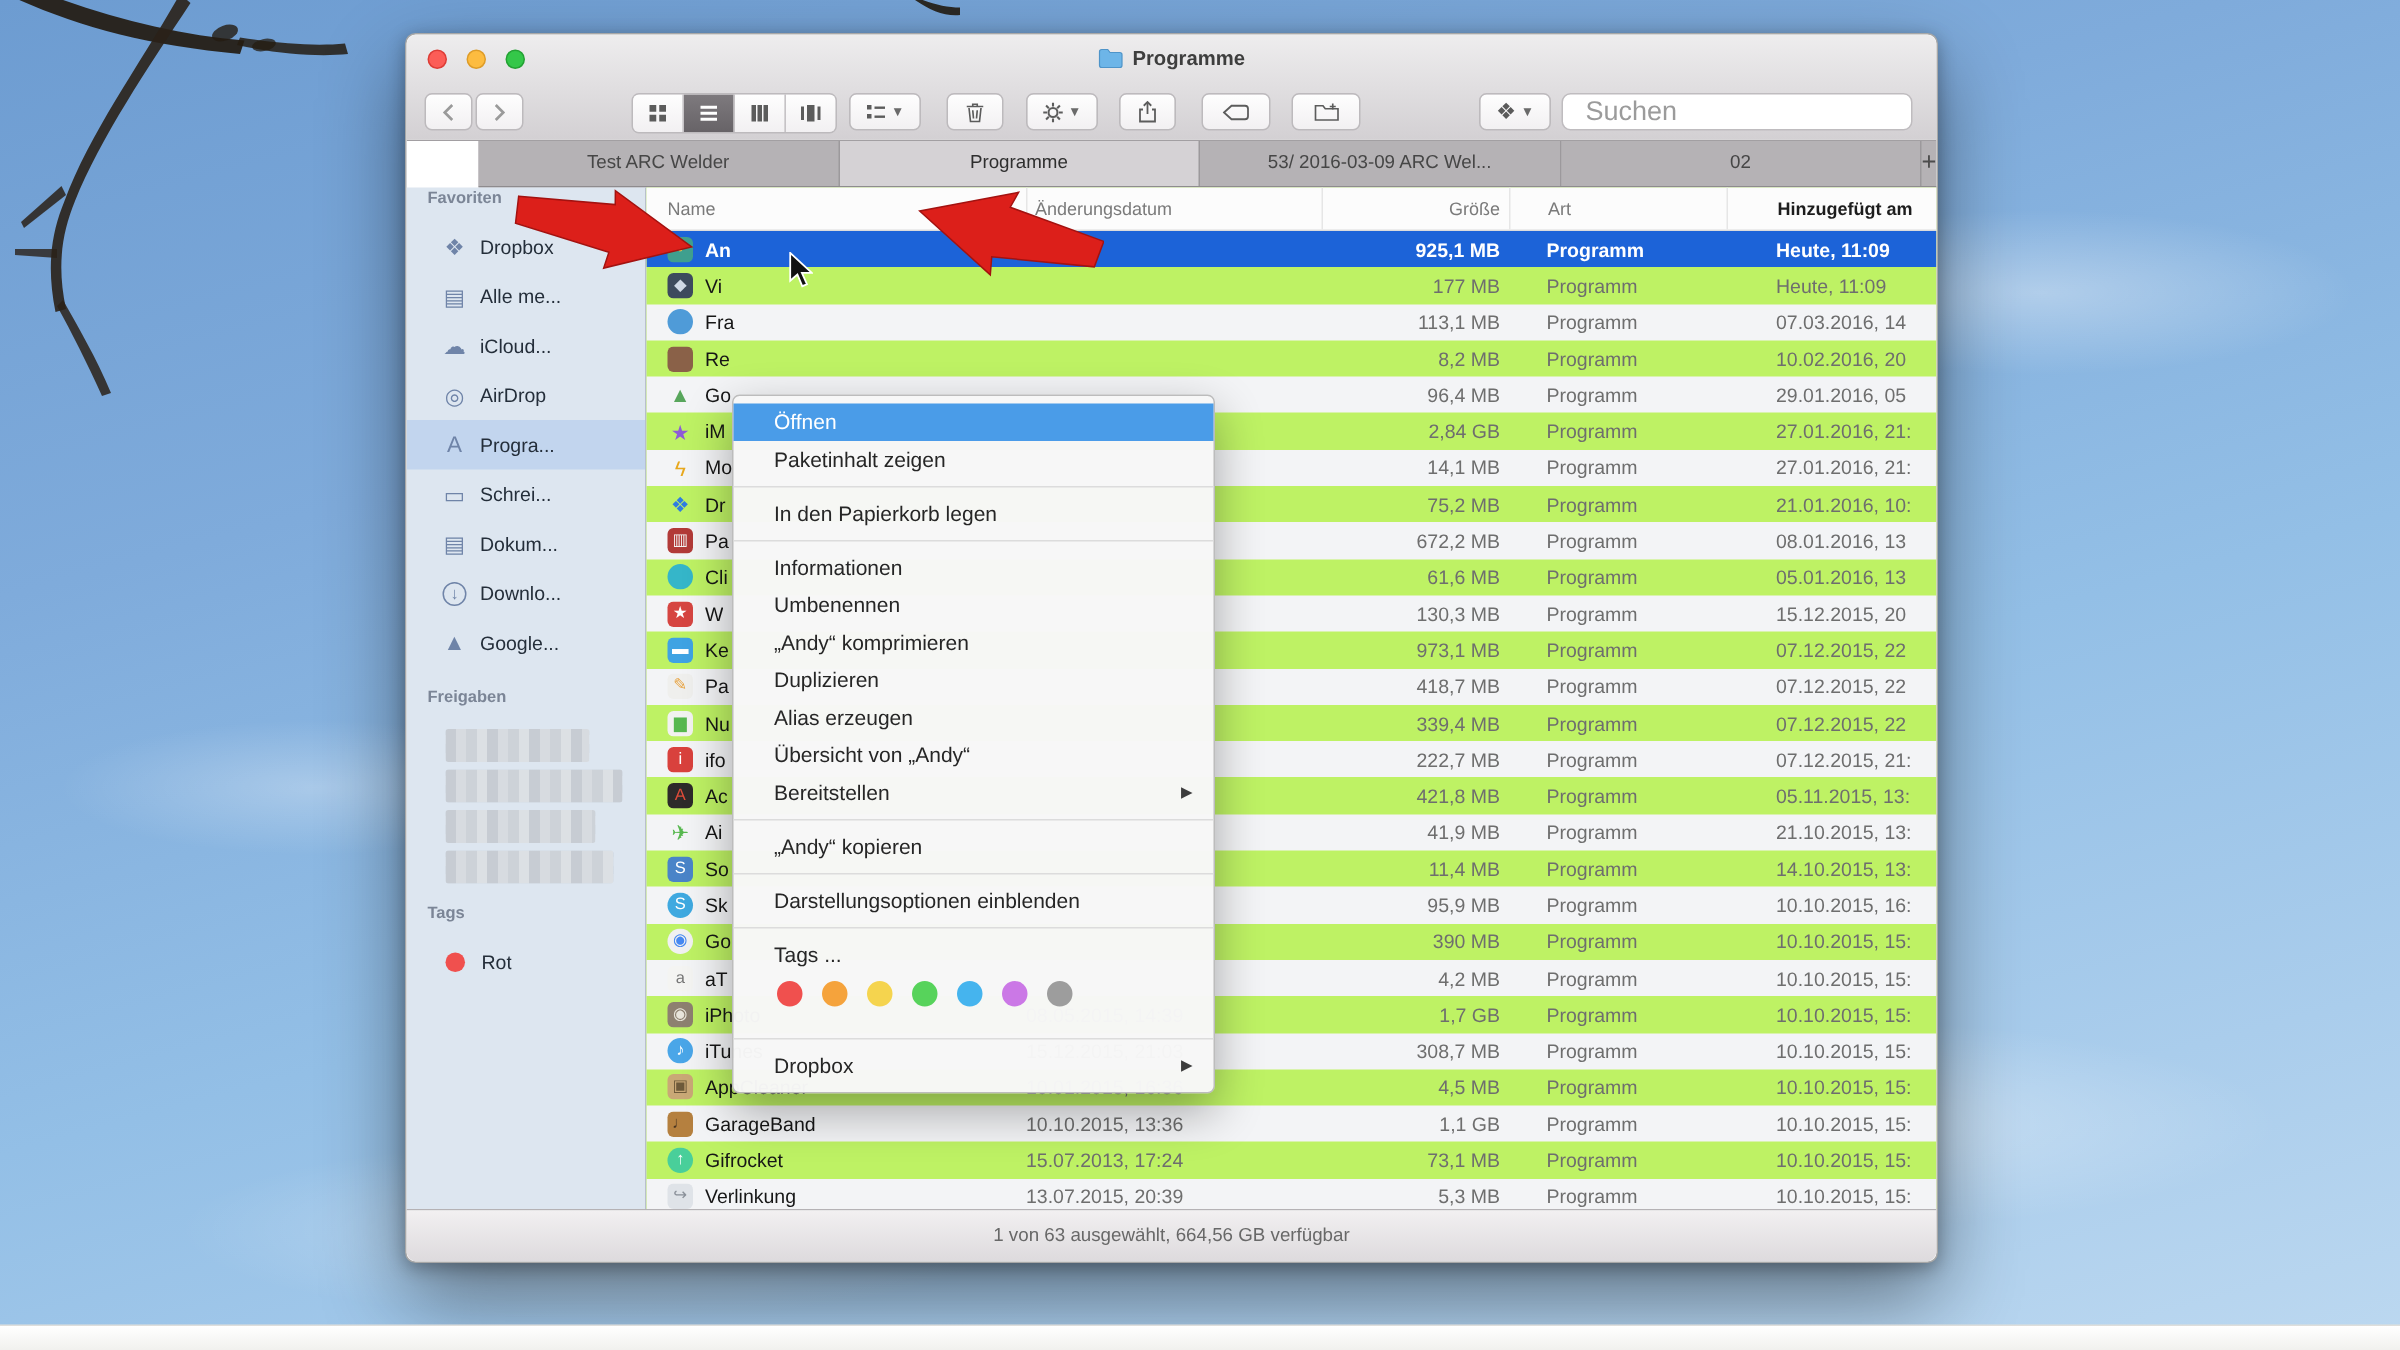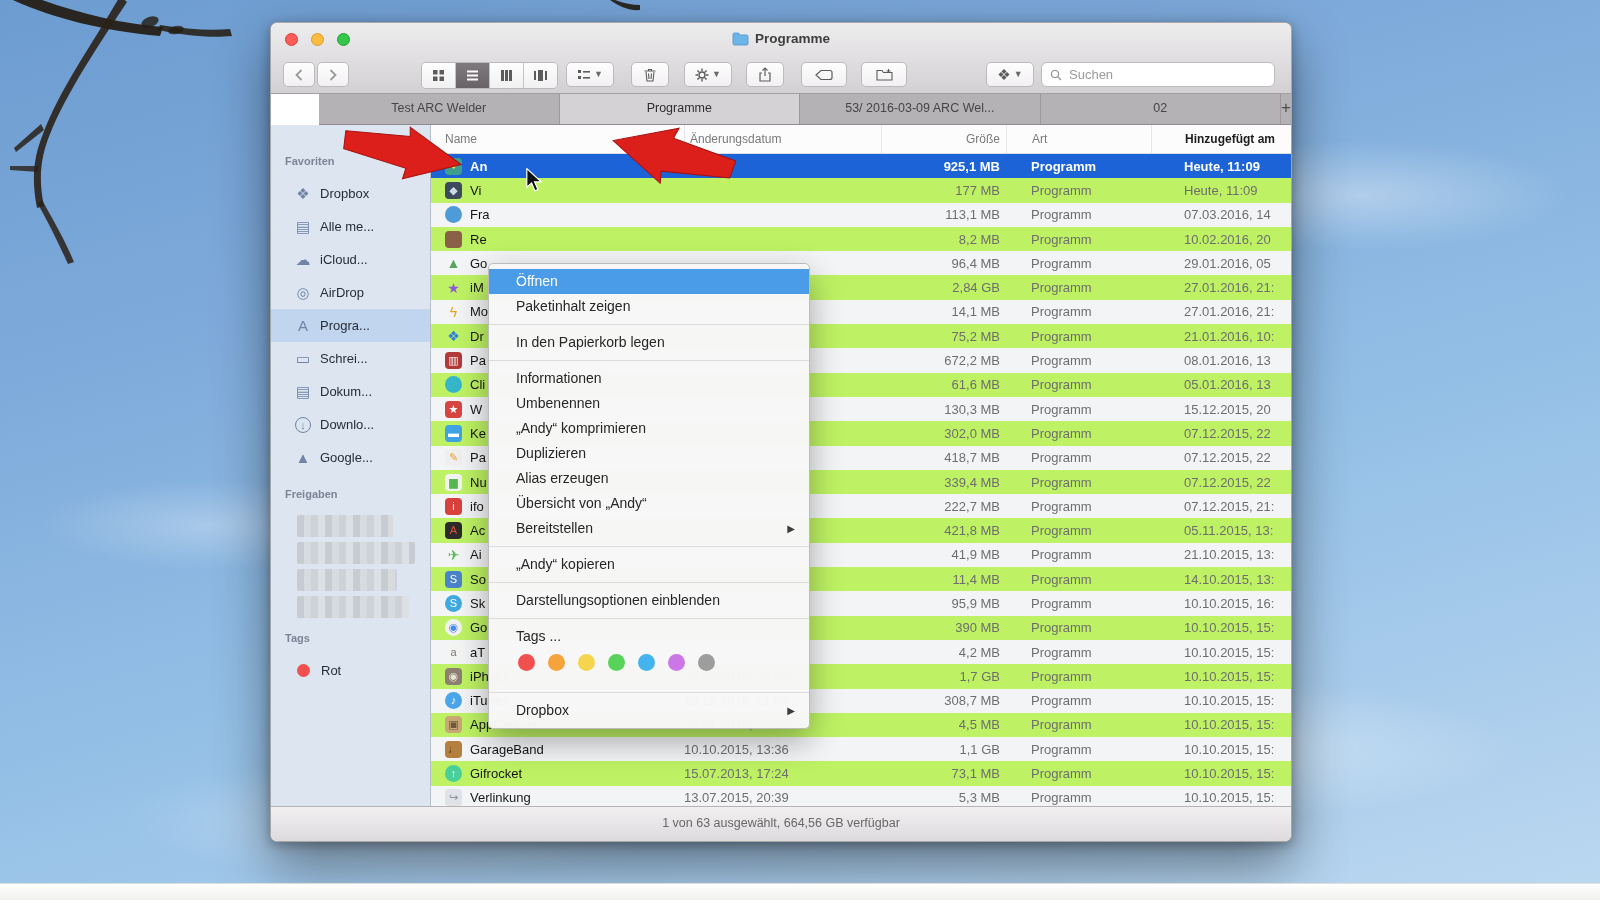--- a/index.html
+++ b/index.html
@@ -42,7 +42,7 @@
   .chev{font-size:9px;color:#6a6a6a;line-height:1;}
   .searchf{position:absolute;top:5px;left:770px;width:234px;height:25px;box-sizing:border-box;
     border:1px solid #bfbcbf;border-radius:6px;background:#fff;display:flex;align-items:center;padding:0 8px;gap:5px;}
-  .searchf input{border:none;outline:none;flex:1;font-size:13px;color:#333;background:transparent;
+  .searchf input{border:none;outline:none;flex:1;font-size:18px;color:#333;background:transparent;
     font-family:"Liberation Sans",sans-serif;}
   .searchf input::placeholder{color:#9b9b9b;}
   

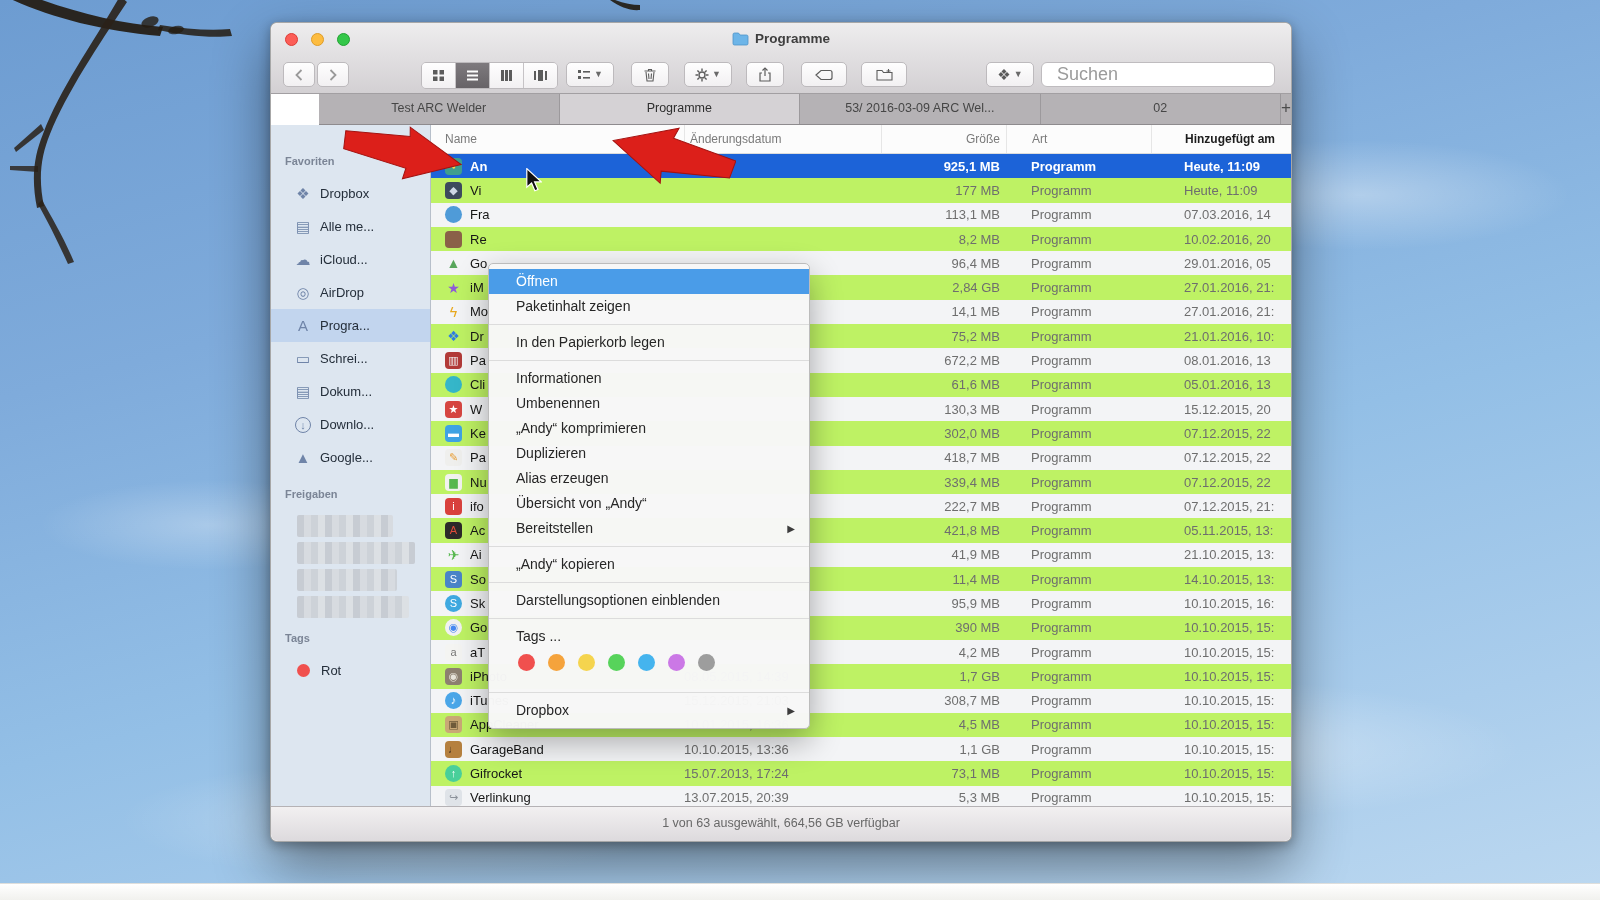--- a/index.html
+++ b/index.html
@@ -55,7 +55,7 @@
   .content{flex:1;display:flex;min-height:0;position:relative;}
   
   .sidebar{width:160px;flex:0 0 160px;background:#dde6f0;border-right:1px solid #b7bfca;
-    padding-top:30px;box-sizing:border-box;overflow:hidden;font-size:13px;}
+    padding-top:1px;box-sizing:border-box;overflow:hidden;font-size:13px;}
   .sec-title{font-size:11px;font-weight:700;color:#7b8596;padding:0 0 4px 14px;height:18px;}
   .section{margin-bottom:14px;}
   .sb-item{height:33px;display:flex;align-items:center;gap:7px;padding-left:22px;color:#242e3a;white-space:nowrap;}

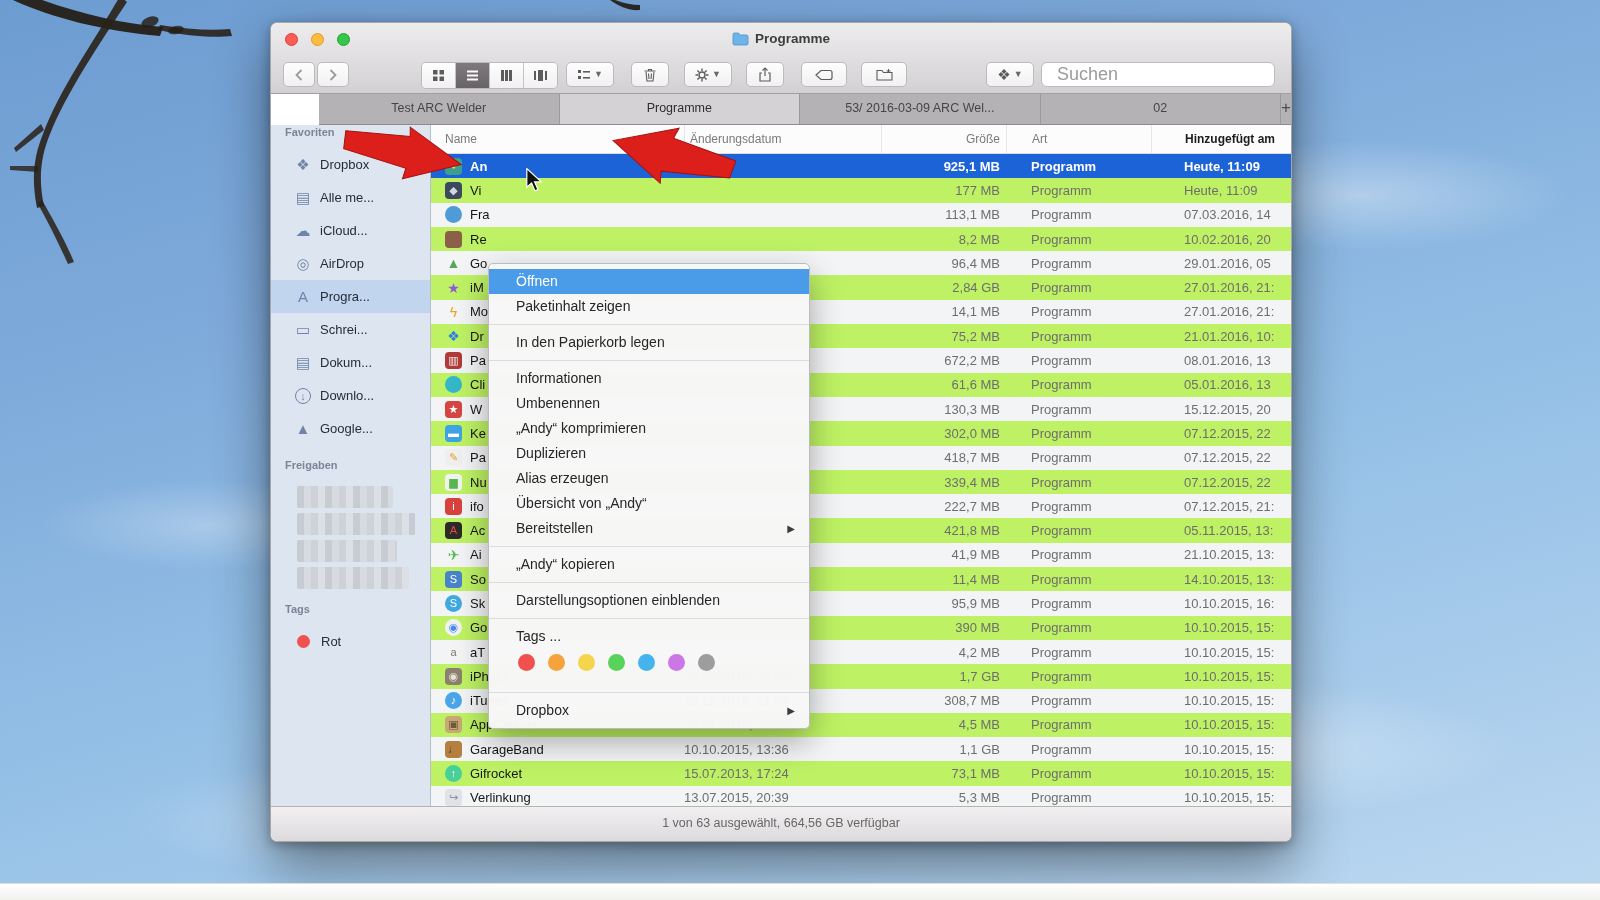--- a/index.html
+++ b/index.html
@@ -470,7 +470,7 @@
               <span class="nm">Ke</span>
             </div>
             <div class="c-mod"></div>
-            <div class="c-size">302,0 MB</div>
+            <div class="c-size">973,1 MB</div>
             <div class="c-kind">Programm</div>
             <div class="c-added">07.12.2015, 22</div>
           </div>

